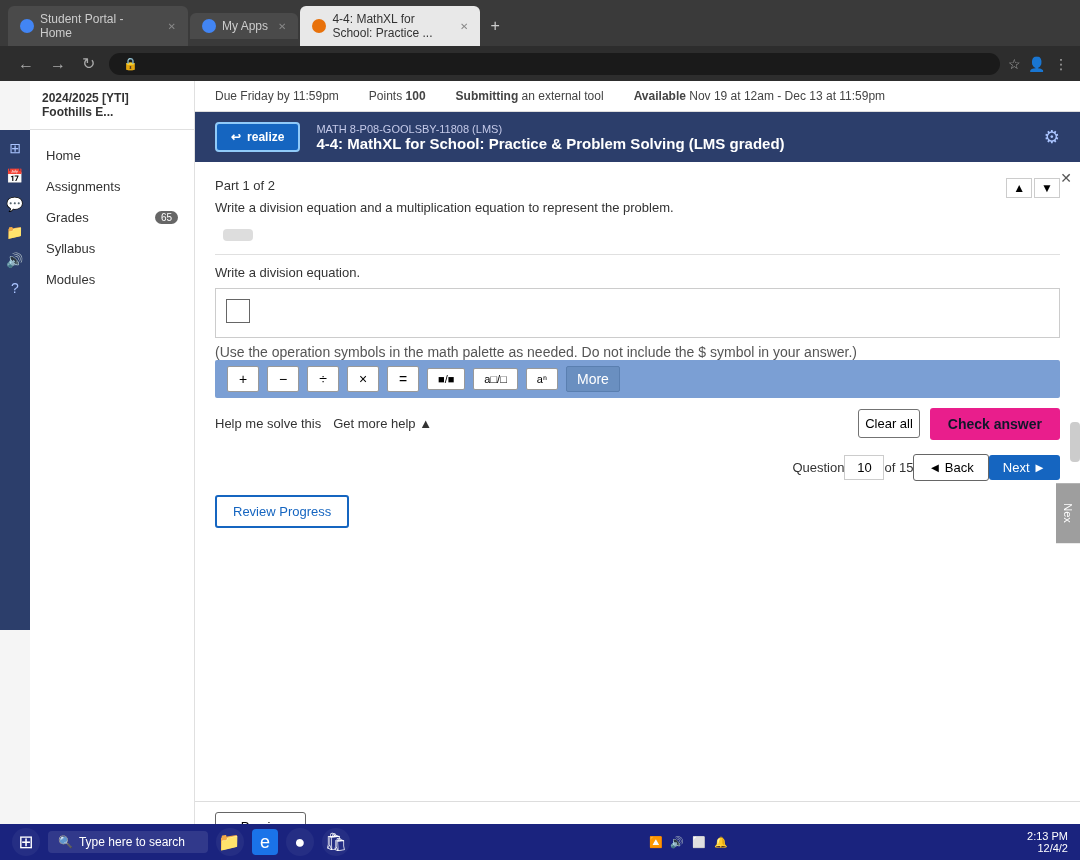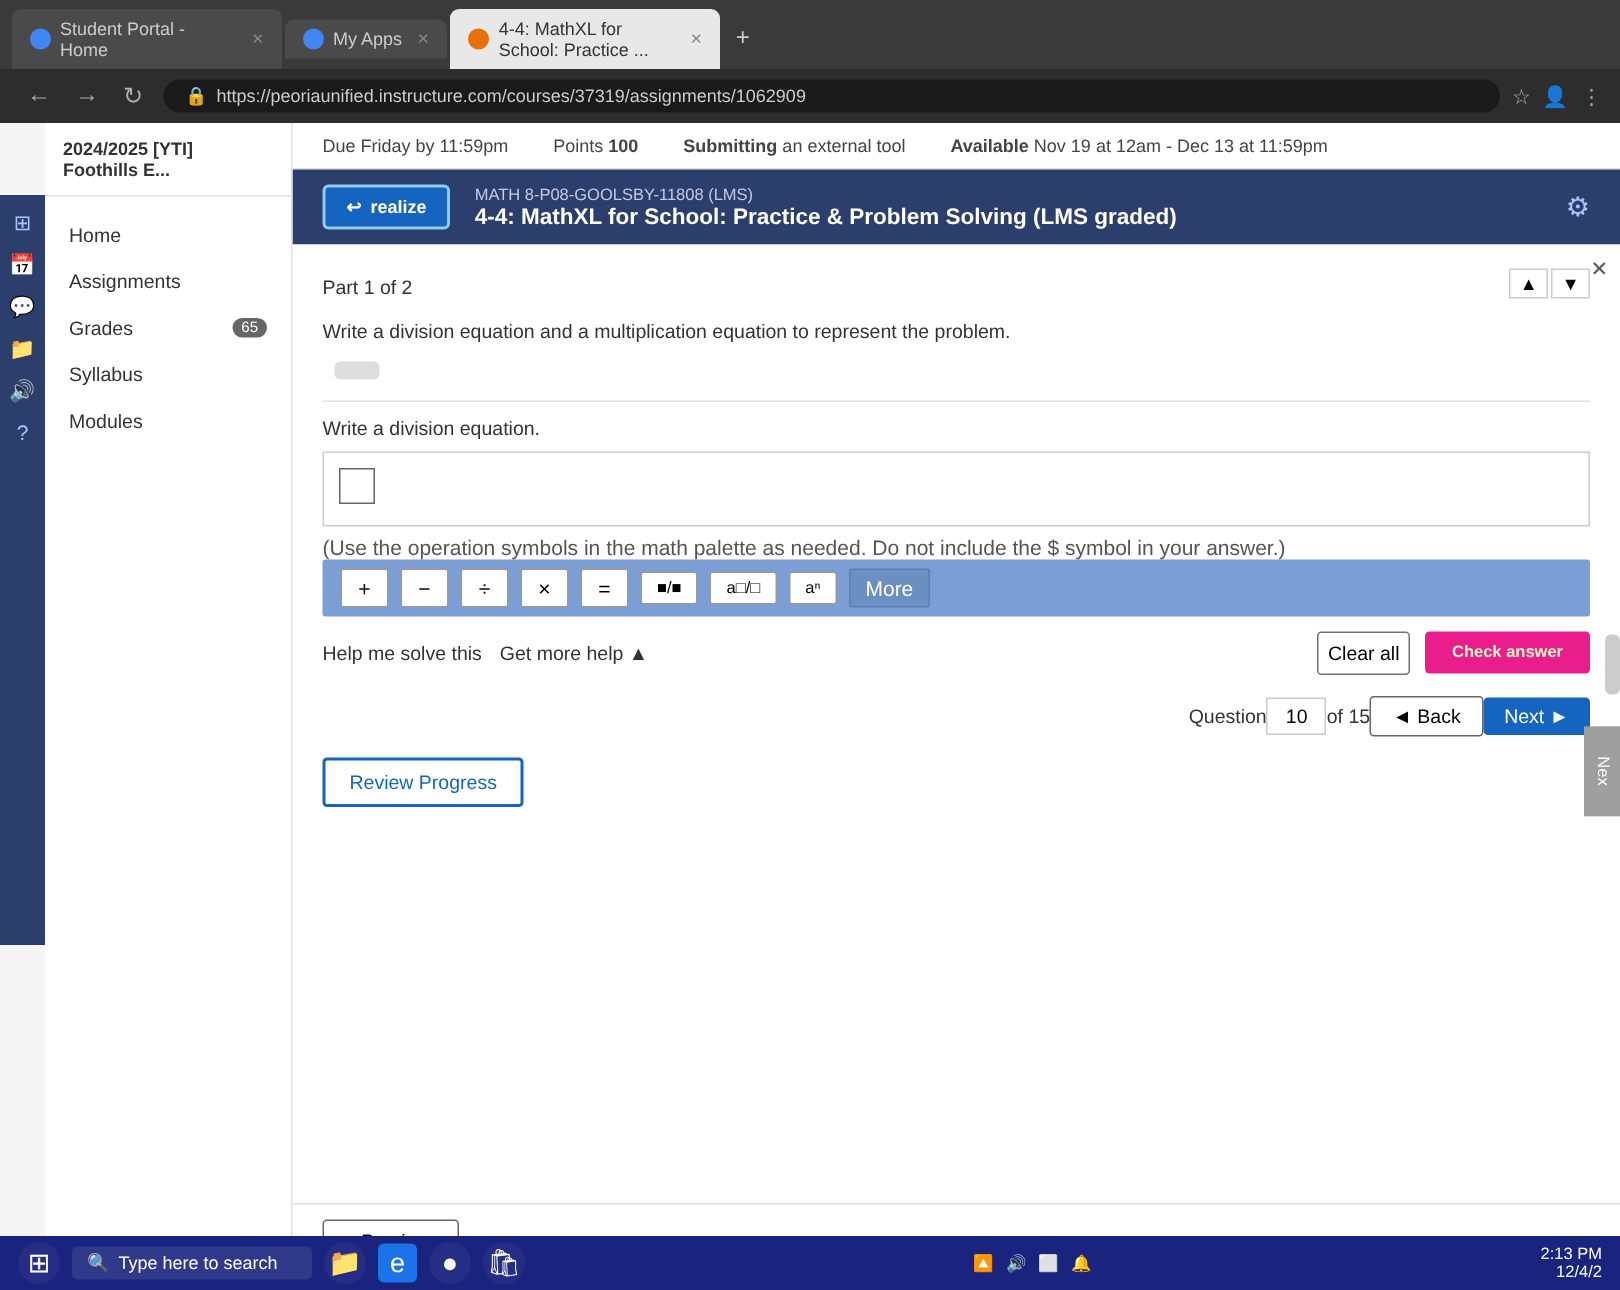--- a/index.html
+++ b/index.html
@@ -134,7 +134,6 @@
     </div>
     <div class="url-bar">
       <span class="url-icon">🔒</span>
-      <span>https://peoriaunified.instructure.com/courses/37319/assignments/1062909</span>
     </div>
     <div class="browser-actions">
       <span>☆</span>

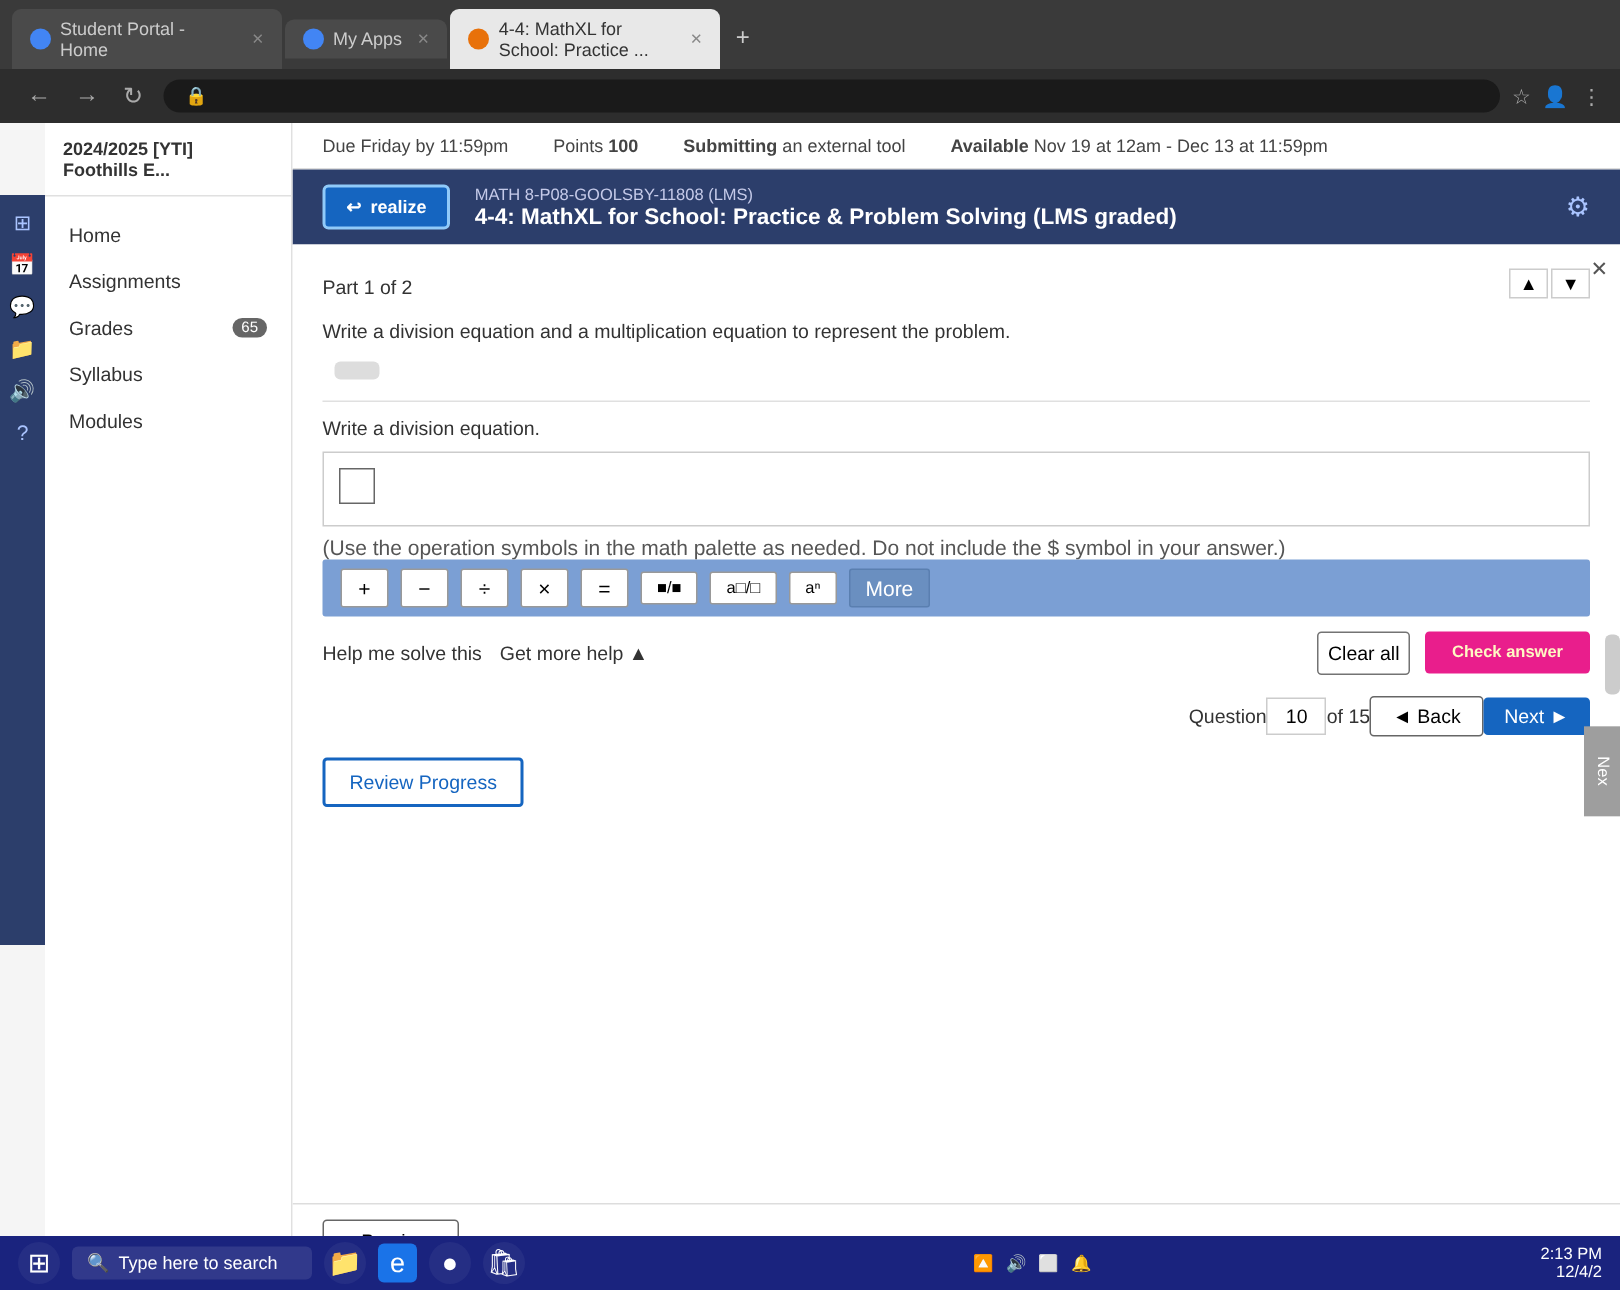--- a/index.html
+++ b/index.html
@@ -50,7 +50,7 @@
 
     .content-body { flex: 1; background: #fff; padding: 16px 20px; overflow-y: auto; position: relative; }
 
-    .part-indicator { font-size: 13px; color: #333; margin-bottom: 12px; display: flex; align-items: flex-end; justify-content: space-between; }
+    .part-indicator { font-size: 13px; color: #333; display: flex; align-items: flex-start; justify-content: space-between; }
     .part-arrows { display: flex; gap: 2px; }
     .part-arrow { background: none; border: 1px solid #ccc; padding: 2px 6px; cursor: pointer; font-size: 12px; }
 

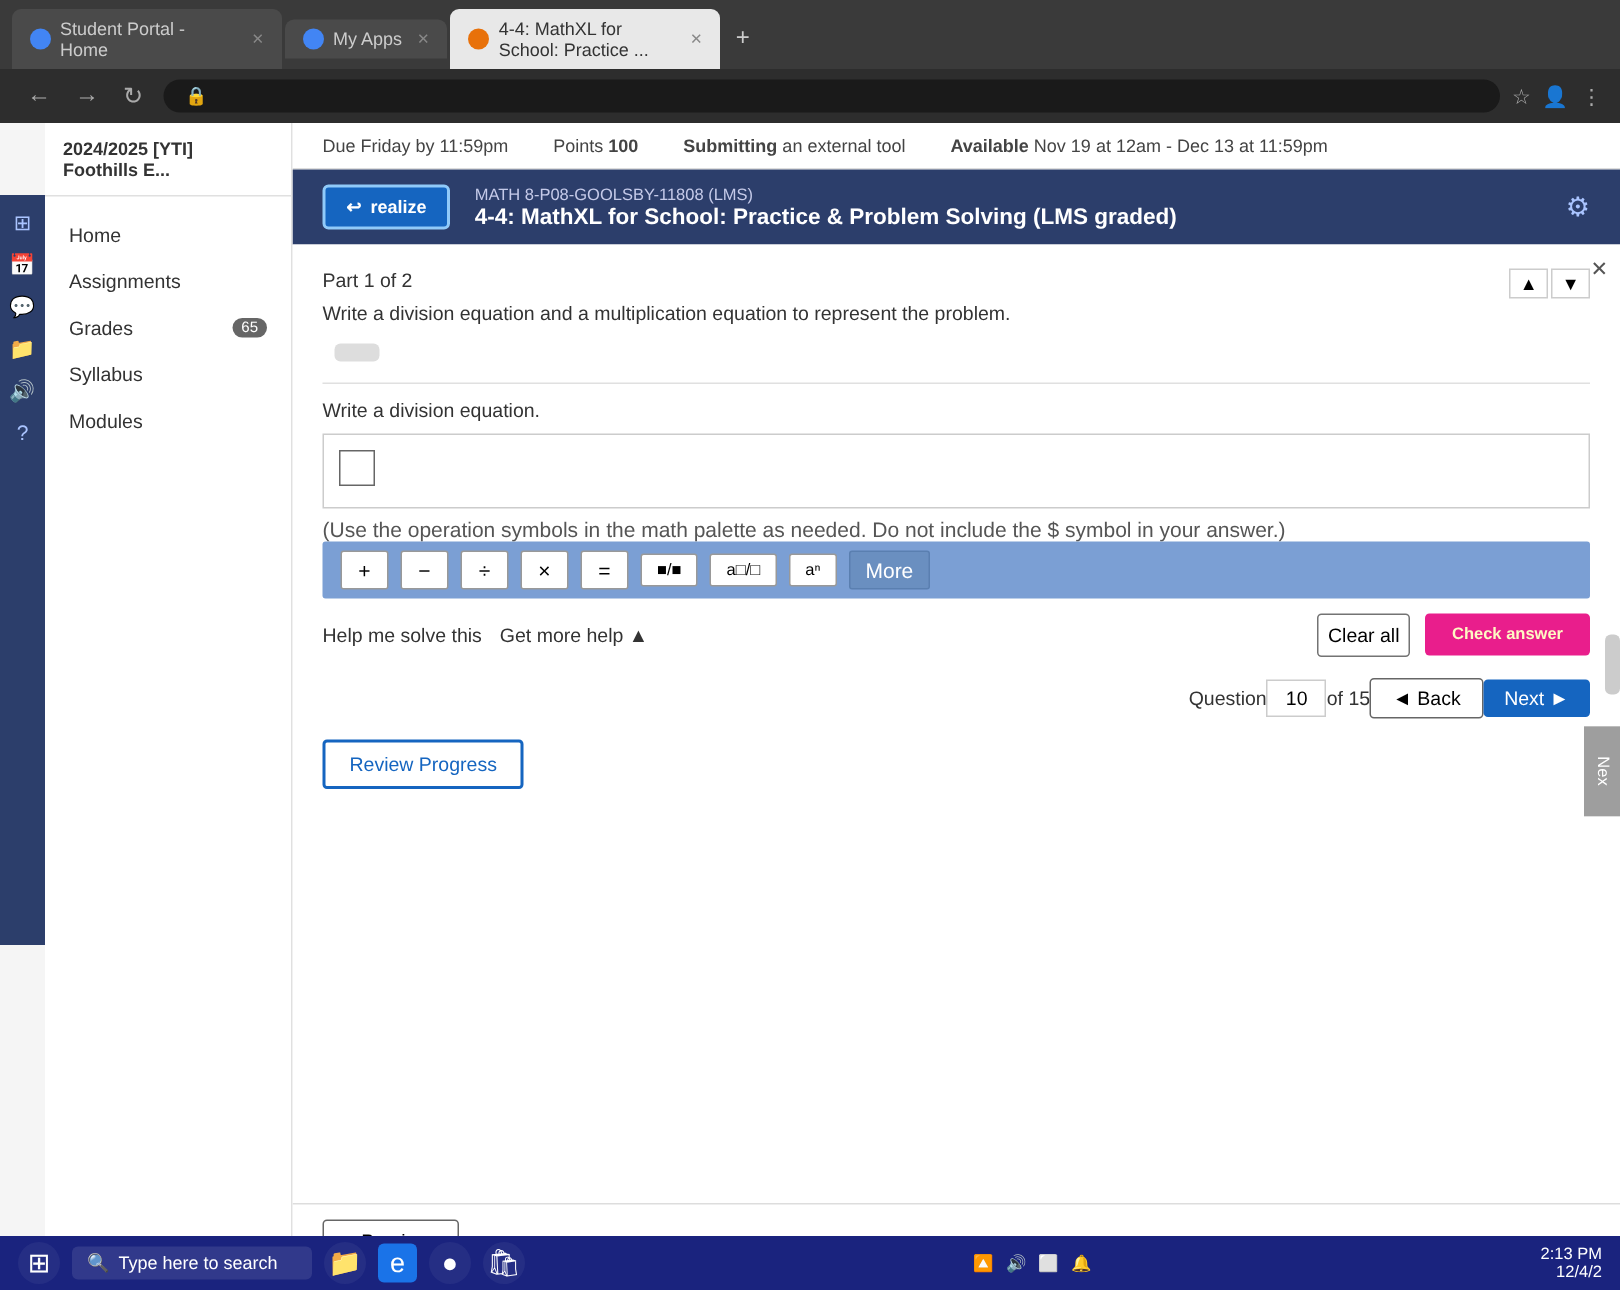--- a/index.html
+++ b/index.html
@@ -78,7 +78,7 @@
     .more-help { font-size: 13px; color: #333; cursor: pointer; }
 
     .clear-btn { border: 1px solid #737373; background: #fff; padding: 6px 6px; font-size: 13px; cursor: pointer; border-radius: 3px; }
-    .check-btn { background: #e91e8c; color: #fef9c3; border: none; padding: 8px 18px; font-size: 11px; cursor: pointer; border-radius: 3px; font-weight: bold; }
+    .check-btn { background: #e91e8c; color: #0f172a; border: none; padding: 8px 18px; font-size: 14px; cursor: pointer; border-radius: 3px; font-weight: bold; }
 
     .navigation-row { display: flex; align-items: center; justify-content: flex-end; margin-bottom: 14px; }
     .question-label { font-size: 13px; color: #333; }

